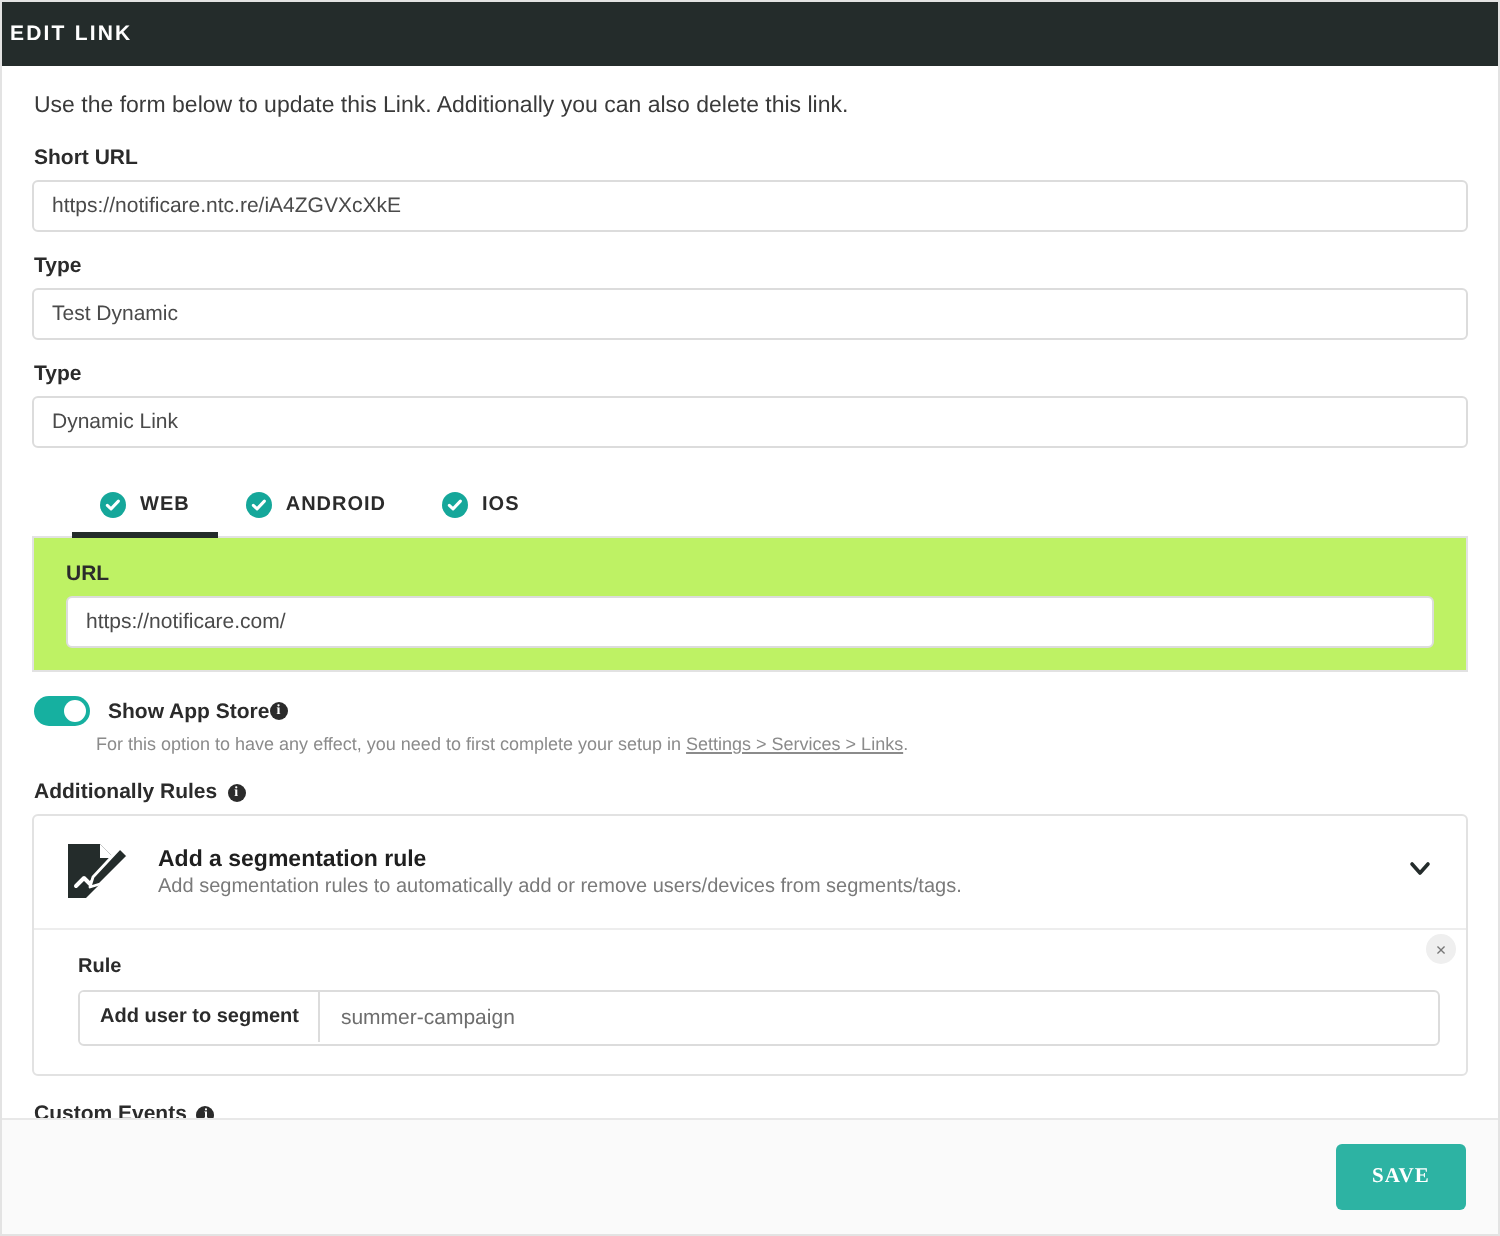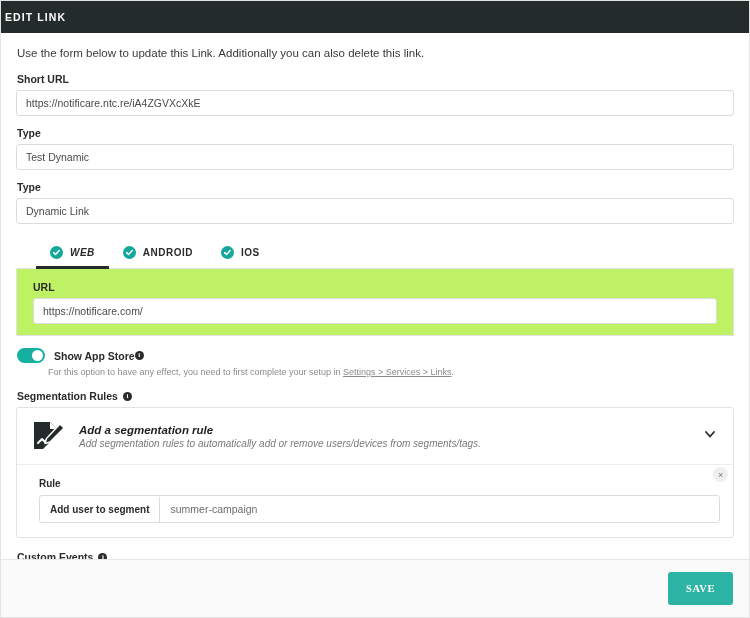--- a/index.html
+++ b/index.html
@@ -81,7 +81,7 @@
     margin-bottom: -1px;
     cursor: pointer;
   }
-  .tab.active { border-bottom-color: #242c2b; font-style: italic; }
+  .tab.active { border-bottom-color: #242c2b; }
   .check {
     width: 13px; height: 13px; border-radius: 50%;
     background: #15a79a;

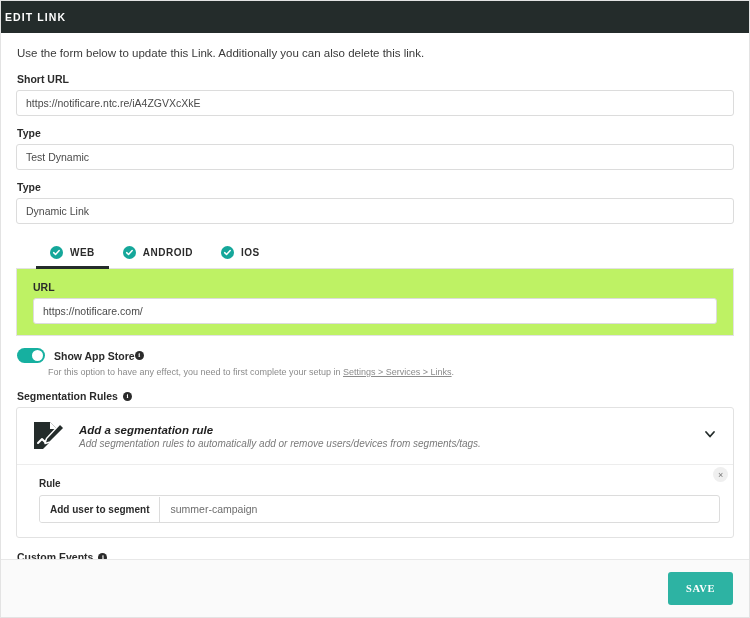--- a/index.html
+++ b/index.html
@@ -281,7 +281,7 @@
     </div>
 
     <div class="section-label">
-      <span>Segmentation Rules</span>
+      <span>Additionally Rules</span>
       <span class="info">i</span>
     </div>
 

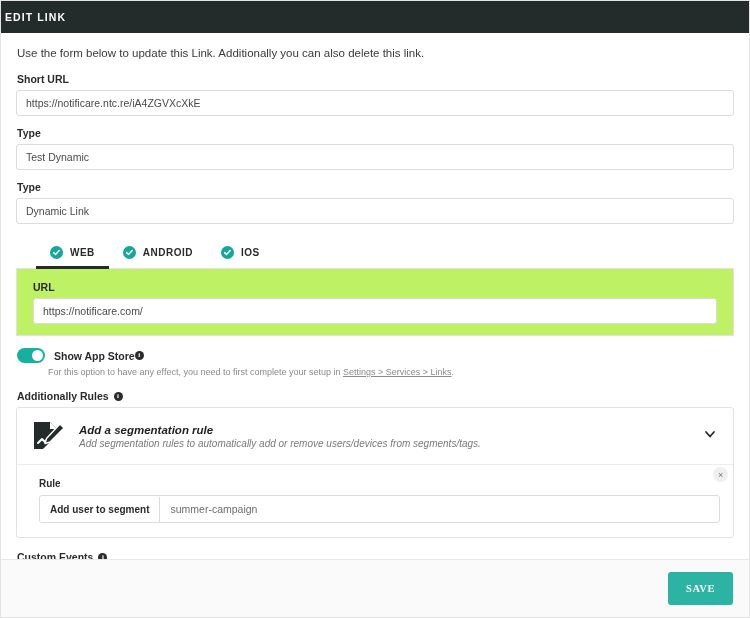--- a/index.html
+++ b/index.html
@@ -147,7 +147,7 @@
     gap: 13px; cursor: pointer;
   }
   .seg-icon { flex: 0 0 36px; width: 36px; height: 34px; }
-  .seg-texts { flex: 1 1 auto; font-style: italic; }
+  .seg-texts { flex: 1 1 auto; }
   .seg-title { font-size: 11.5px; font-weight: bold; color: #1f1f1f; margin-bottom: 2px; }
   .seg-sub { font-size: 10px; color: #7a7a7a; }
   .chevron { flex: 0 0 16px; color: #2b2b2b; }

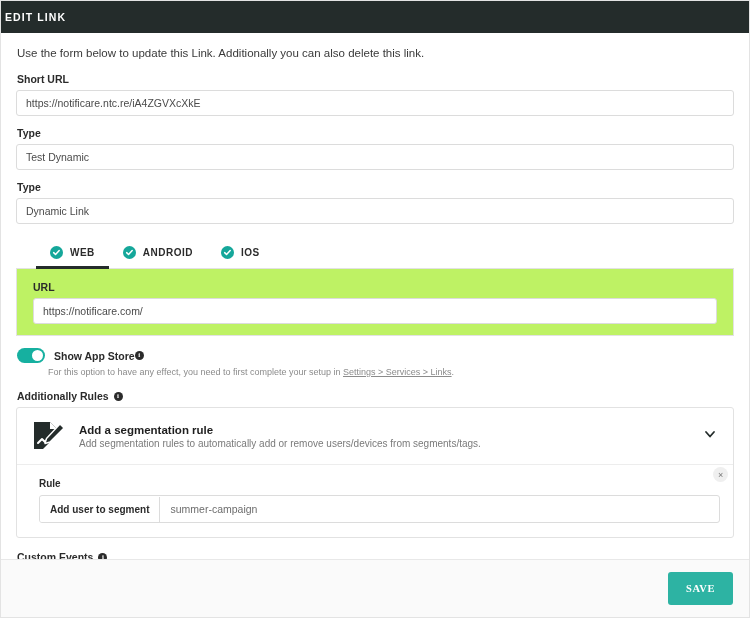--- a/index.html
+++ b/index.html
@@ -169,7 +169,7 @@
     margin: 2px 0 6px 9px;
   }
   .rule-group {
-    display: flex; align-items: center;
+    display: flex; align-items: flex-start;
     border: 1px solid #dcdcdc; border-radius: 3px;
     margin-left: 9px; margin-right: 0px;
     overflow: hidden; background: #fff;

